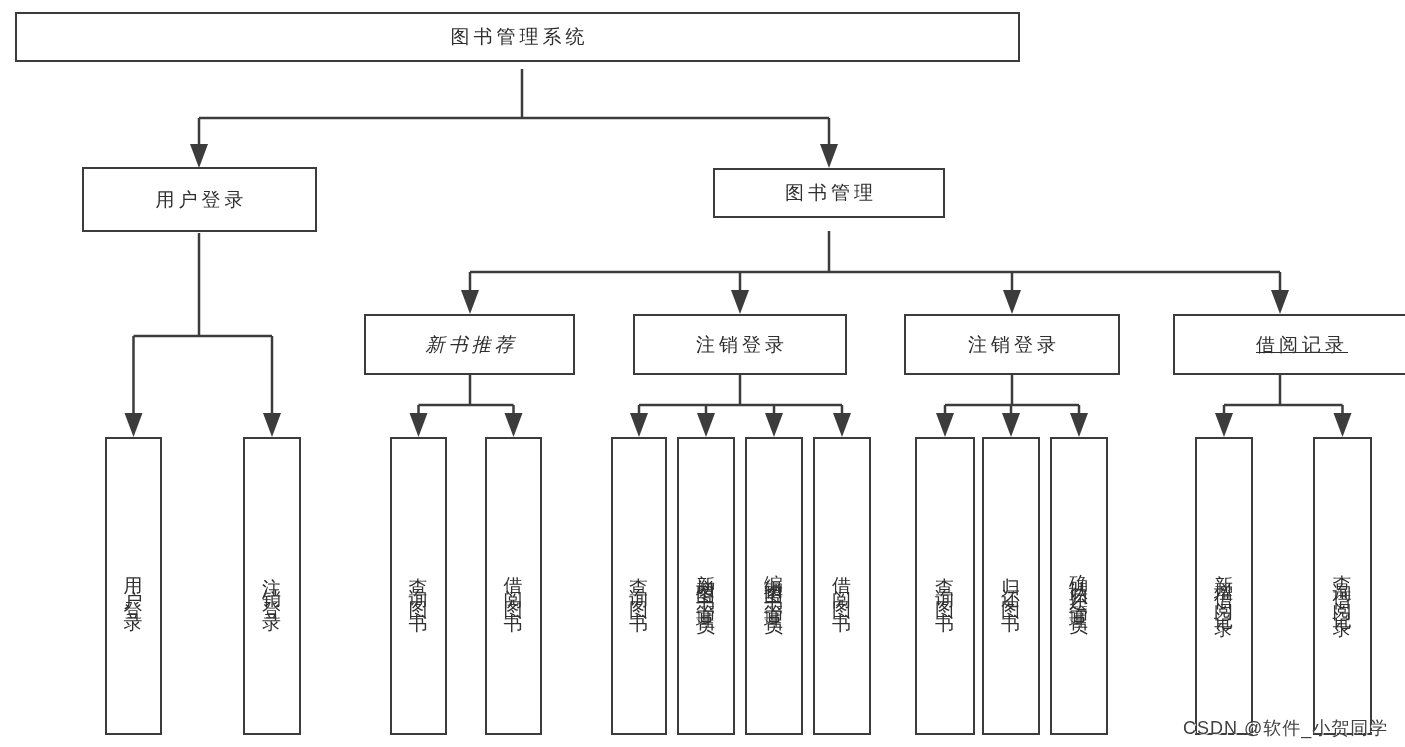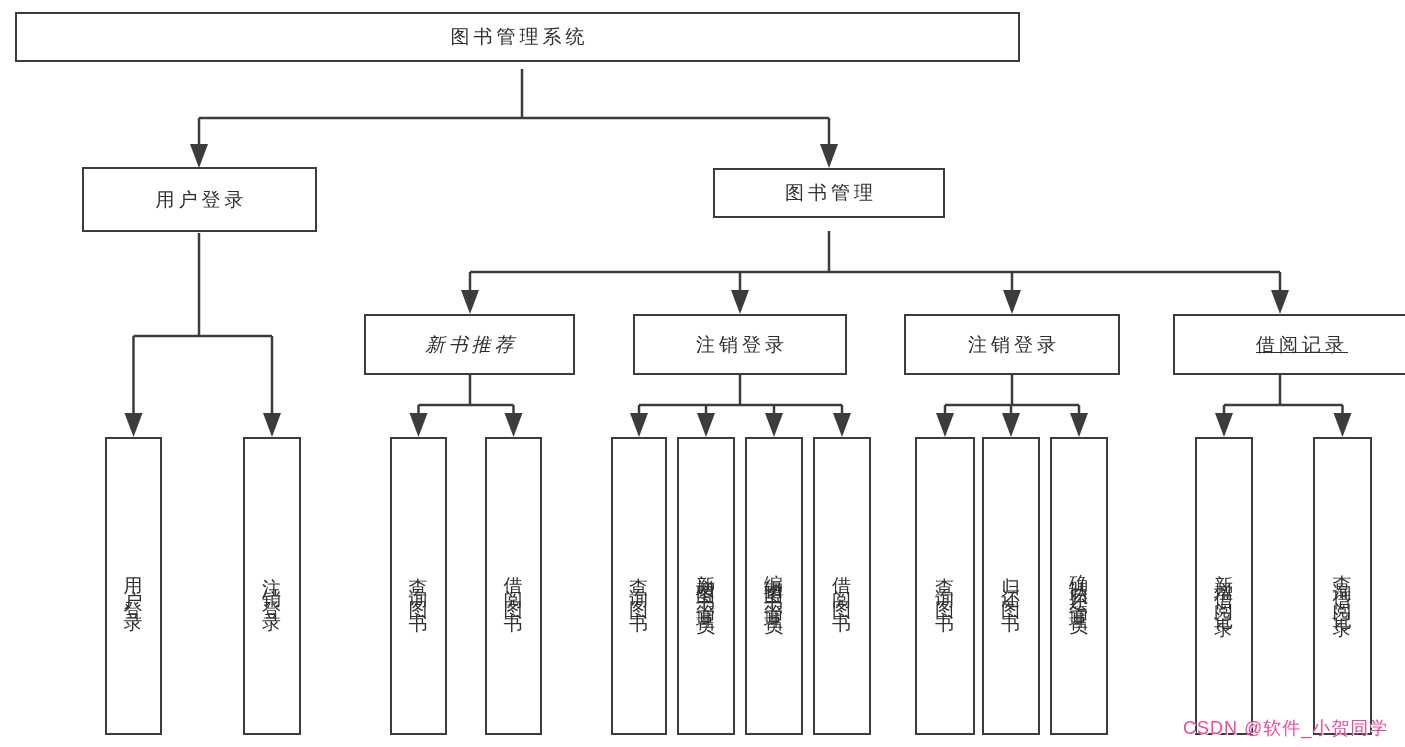--- a/index.html
+++ b/index.html
@@ -48,7 +48,7 @@
     width: 220px;
     font-size: 18px;
     letter-spacing: 1px;
-    color: #ec4899;
+    color: #404040;
     text-shadow: 1px 1px 0 rgba(255,255,255,0.9);
     white-space: nowrap;
     z-index: 5;

